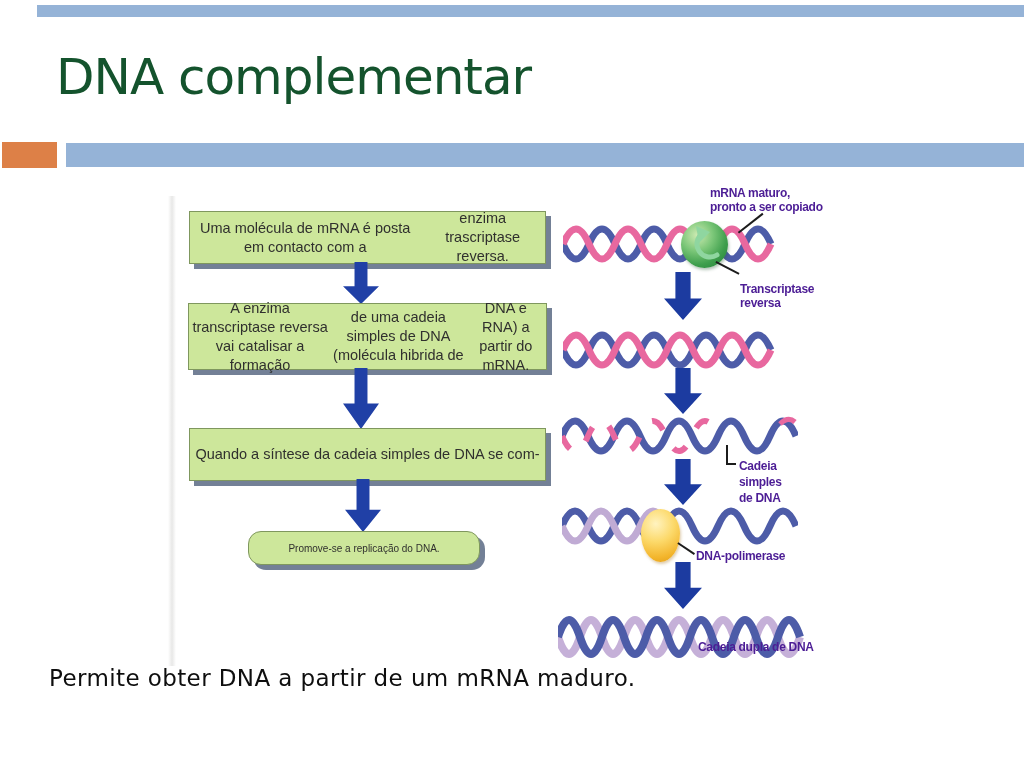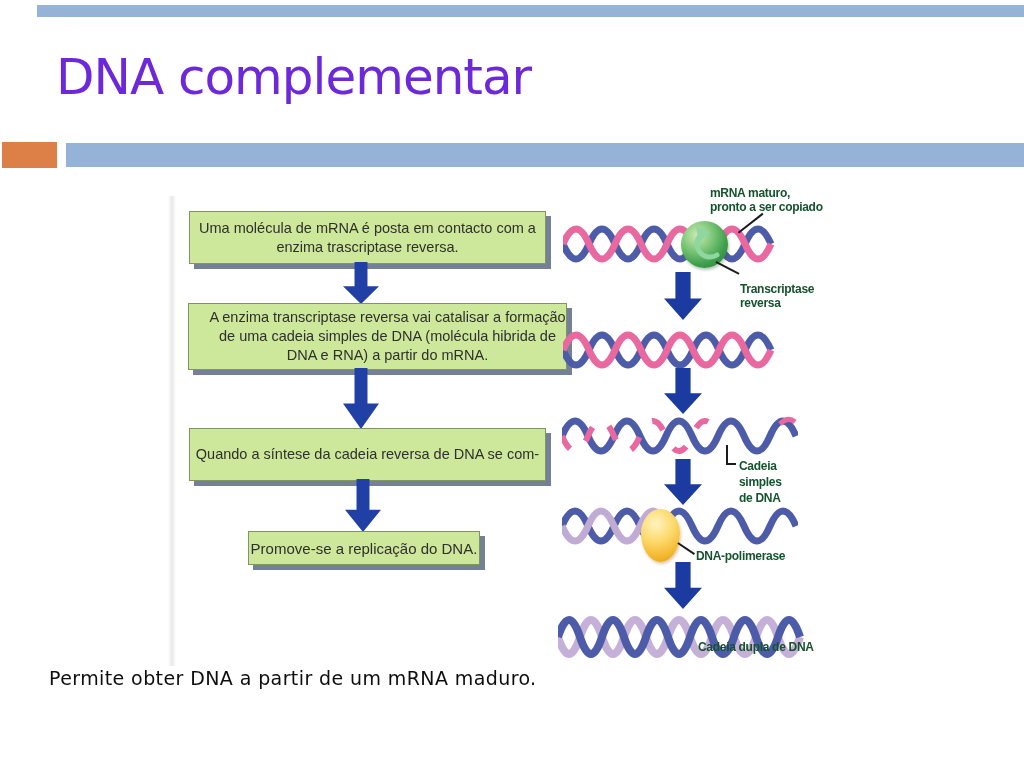--- a/index.html
+++ b/index.html
@@ -10,7 +10,7 @@
   .topbar{position:absolute;left:37px;top:5px;width:987px;height:12px;background:#95b3d7;}
   .title{position:absolute;left:56px;top:44px;width:700px;height:66px;line-height:66px;
          font-family:"DejaVu Sans",sans-serif;font-size:50px;font-weight:400;
-         color:#6d28d9;letter-spacing:-1px;}
+         color:#14532d;letter-spacing:-1px;}
   .sq{position:absolute;left:2px;top:142px;width:55px;height:26px;background:#dd8047;}
   .bar{position:absolute;left:66px;top:143px;width:958px;height:24px;background:#95b3d7;}
   .crease{position:absolute;left:168px;top:196px;width:8px;height:470px;

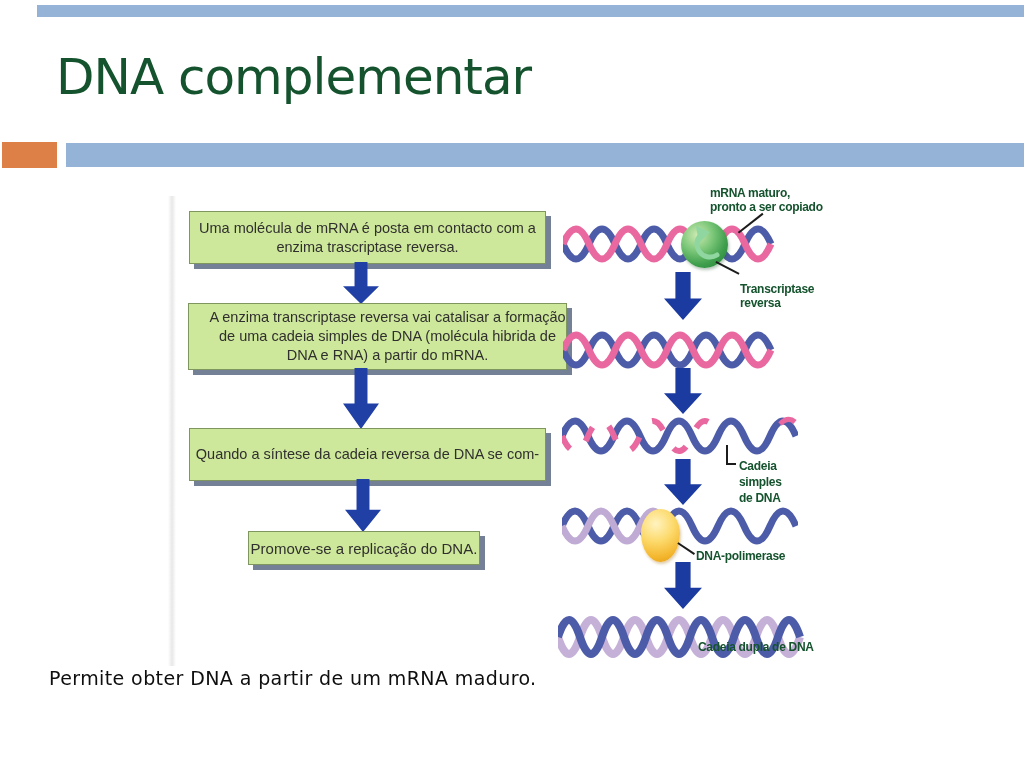--- a/index.html
+++ b/index.html
@@ -47,7 +47,7 @@
       border-radius:50% 50% 50% 50% / 46% 46% 54% 54%;
       background:radial-gradient(circle at 38% 28%,#fff3c0 0%,#fcd96a 40%,#f3b52c 75%,#df9a14 100%);
       box-shadow:1px 2px 3px rgba(160,110,20,0.35);}
-  .fig-label{position:absolute;color:#14532d;font-size:12px;font-weight:700;
+  .fig-label{position:absolute;color:#4c1d95;font-size:12px;font-weight:700;
              line-height:14px;letter-spacing:-0.3px;white-space:nowrap;}
   .fig-label span{display:block;}
   .lab-mrna{left:710px;top:186px;}

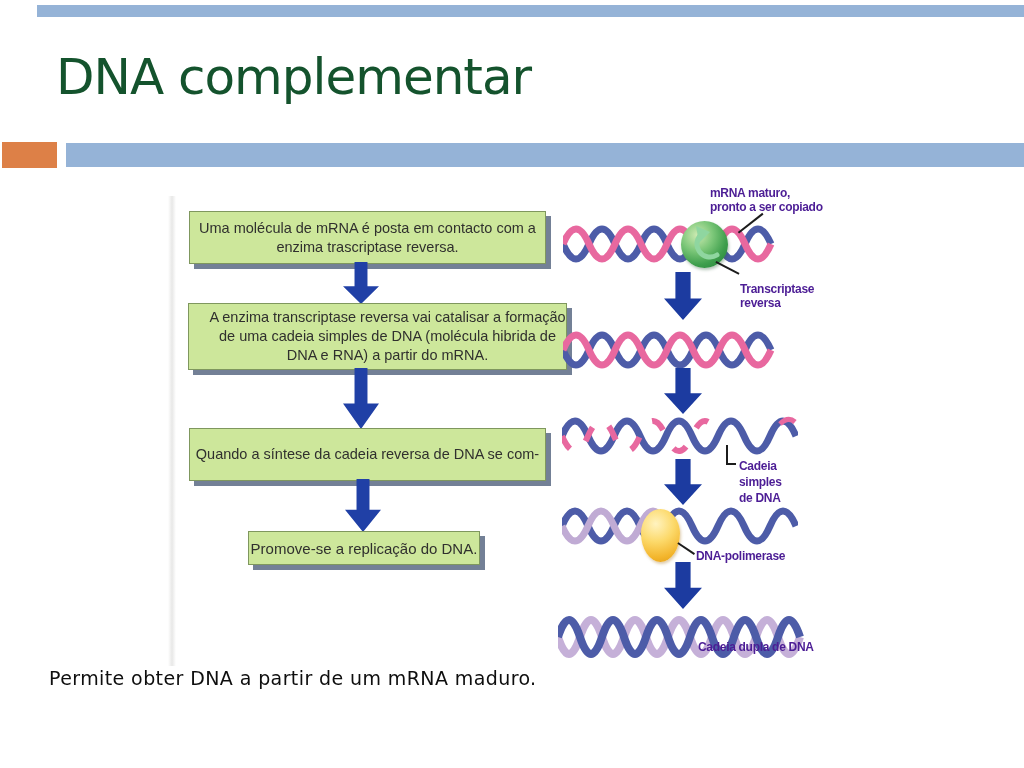--- a/index.html
+++ b/index.html
@@ -19,7 +19,7 @@
   
   .box{position:absolute;background:#cde79b;border:1px solid #7f975e;
        box-shadow:5px 5px 0 0 rgba(80,96,124,0.8);
-       display:flex;flex-direction:column;justify-content:center;align-items:center;
+       display:flex;flex-direction:row;justify-content:center;align-items:center;
        font-size:14.5px;line-height:19px;color:#30302e;text-align:center;}
   .box span{display:block;}
   .b1{left:189px;top:211px;width:355px;height:51px;}

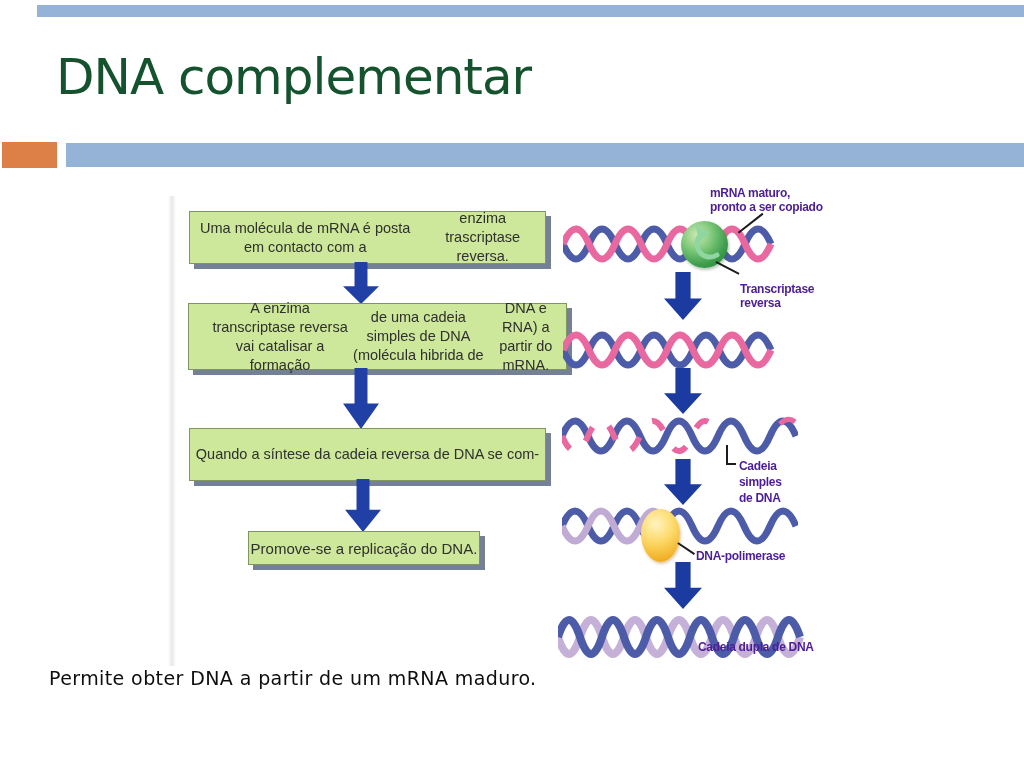--- a/index.html
+++ b/index.html
@@ -23,7 +23,7 @@
        font-size:14.5px;line-height:19px;color:#30302e;text-align:center;}
   .box span{display:block;}
   .b1{left:189px;top:211px;width:355px;height:51px;}
-  .b2{left:188px;top:303px;width:357px;height:65px;padding-left:20px;}
+  .b2{left:188px;top:303px;width:357px;height:65px;}
   .b3{left:189px;top:428px;width:355px;height:51px;}
   .b4{left:248px;top:531px;width:230px;height:32px;font-size:15px;}
   .farrow{position:absolute;background:#2040a6;

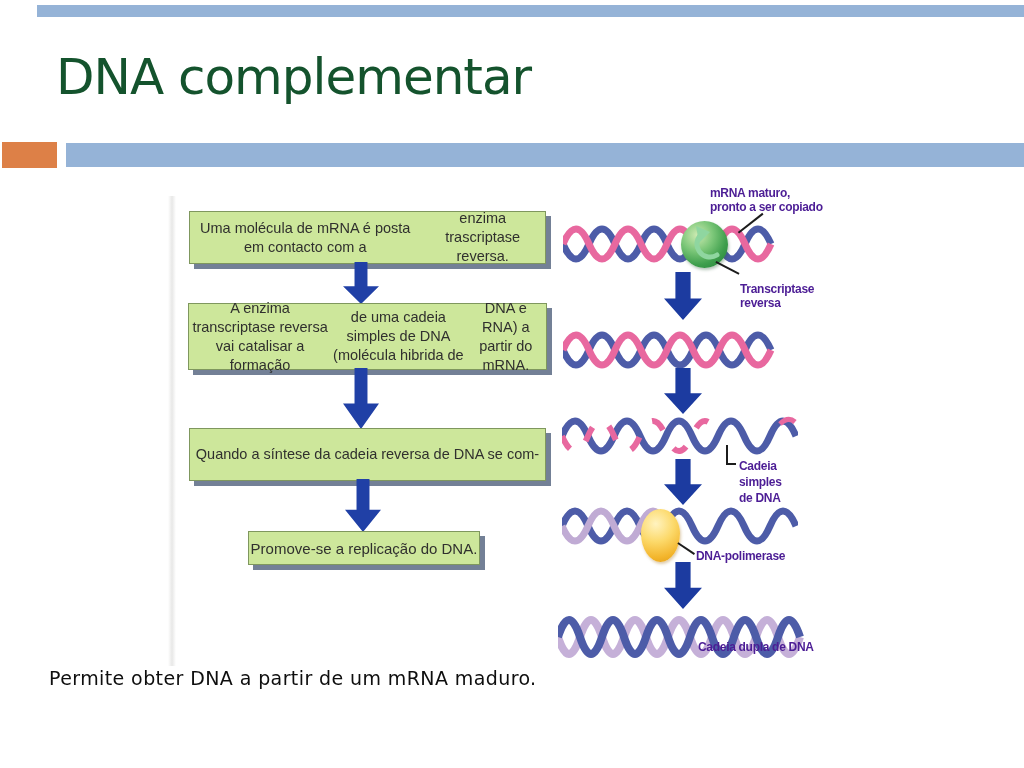--- a/index.html
+++ b/index.html
@@ -92,7 +92,7 @@
   <div class="farrow f2"></div>
 
   <div class="box b3">
-    <span>Quando a síntese da cadeia reversa de DNA se com-</span>
+    <span>Quando a síntese da cadeia simples de DNA se com-</span>
   </div>
   <div class="farrow f3"></div>
 

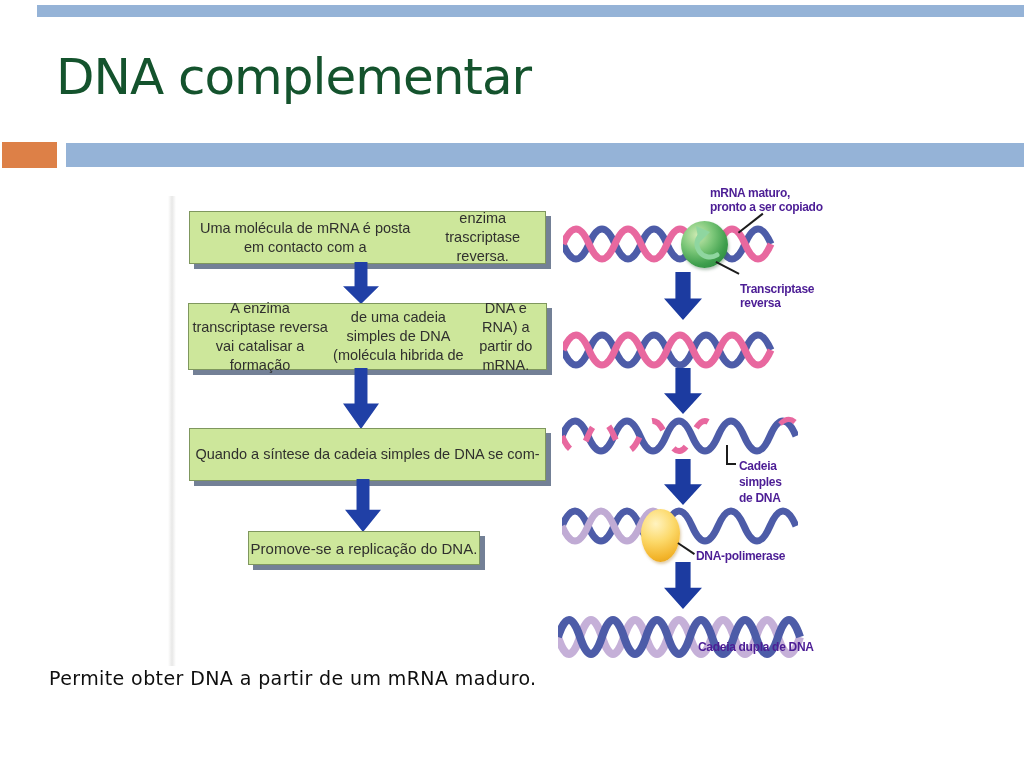--- a/index.html
+++ b/index.html
@@ -25,7 +25,7 @@
   .b1{left:189px;top:211px;width:355px;height:51px;}
   .b2{left:188px;top:303px;width:357px;height:65px;}
   .b3{left:189px;top:428px;width:355px;height:51px;}
-  .b4{left:248px;top:531px;width:230px;height:32px;font-size:15px;}
+  .b4{left:248px;top:531px;width:230px;height:32px;font-size:10px;border-radius:13px;}
   .farrow{position:absolute;background:#2040a6;
           clip-path:polygon(32% 0,68% 0,68% 58%,100% 58%,50% 100%,0 58%,32% 58%);}
   .f1{left:343px;top:262px;width:36px;height:42px;}

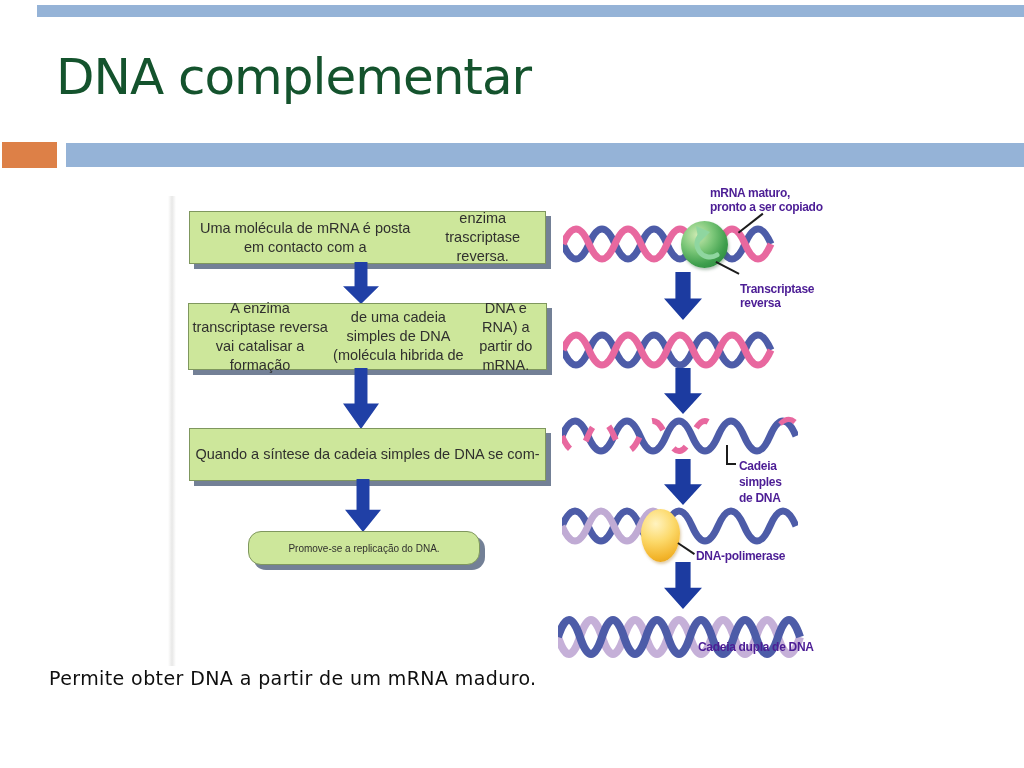--- a/index.html
+++ b/index.html
@@ -64,7 +64,7 @@
 
   
   .footer{position:absolute;left:49px;top:664px;font-family:"DejaVu Sans",sans-serif;
-          font-size:19px;line-height:29px;letter-spacing:0.4px;color:#0e0e0e;}
+          font-size:23px;line-height:29px;letter-spacing:0.4px;color:#0e0e0e;}
   .footer span{display:block;}
 </style>
 </head>

